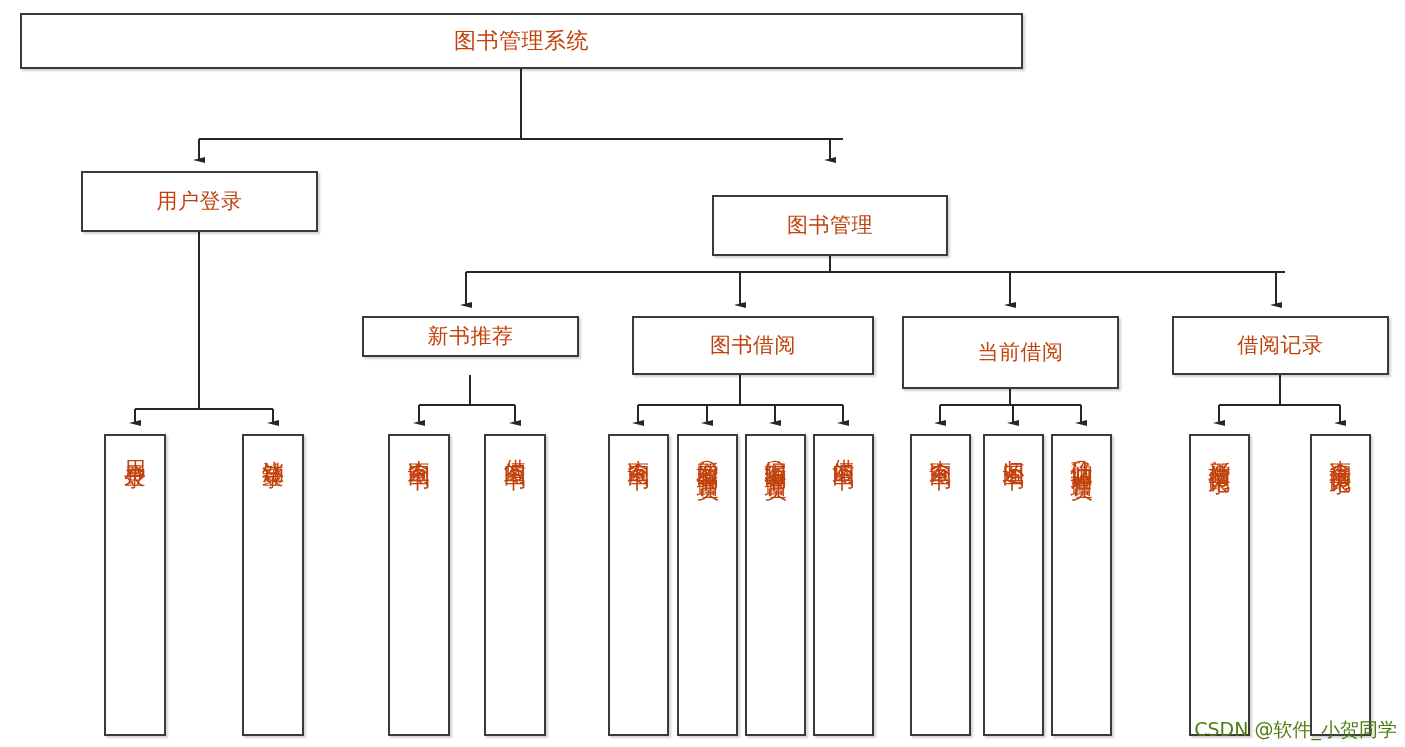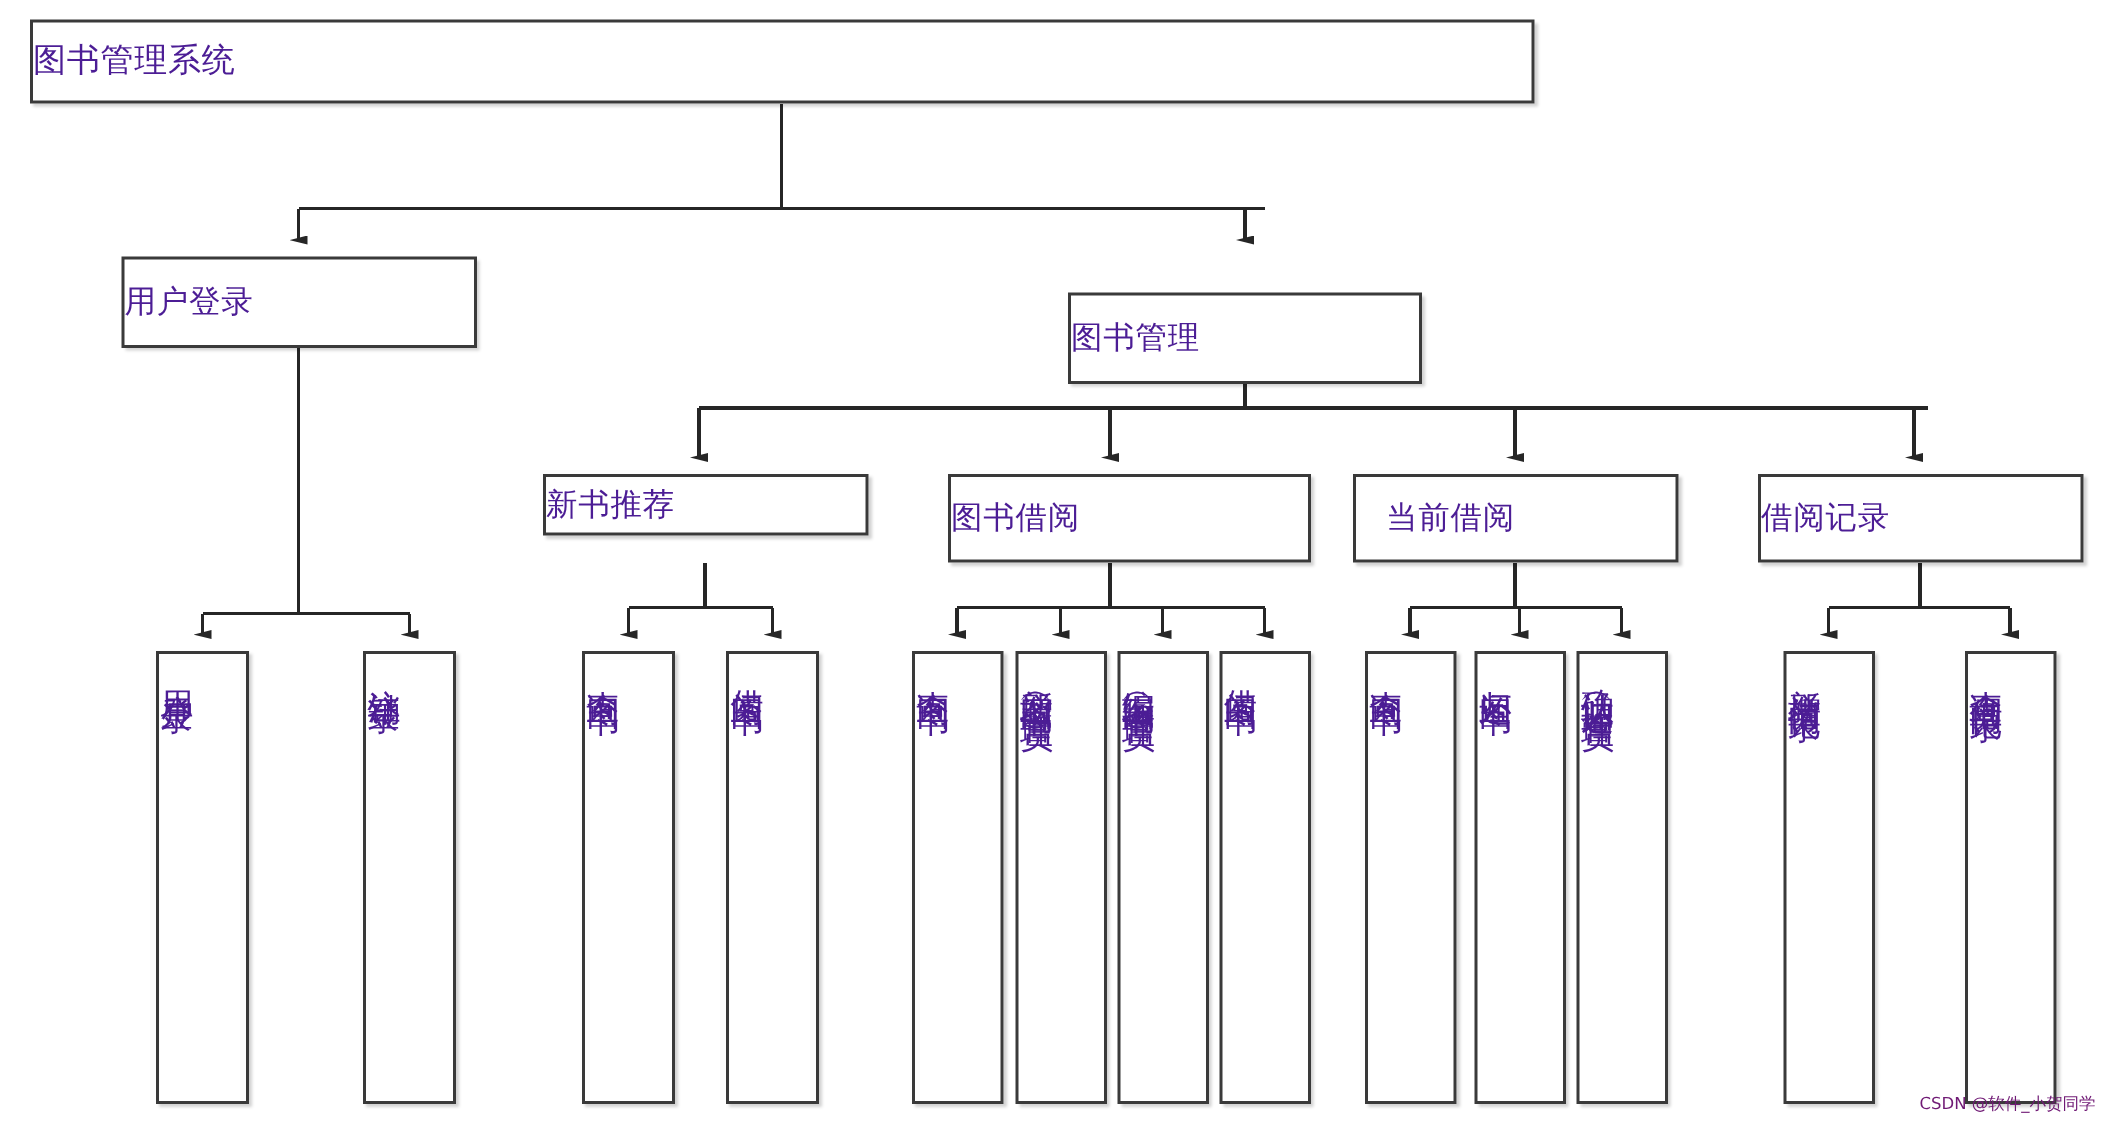--- a/index.html
+++ b/index.html
@@ -33,7 +33,8 @@
     border: 2px solid #3a3a3a;
     display: flex;
     align-items: center;
-    color: #4c1d95;
+    justify-content: center;
+    color: #c2410c;
     box-shadow: 2px 2px 2px rgba(0,0,0,0.18);
   }
   .node .label {

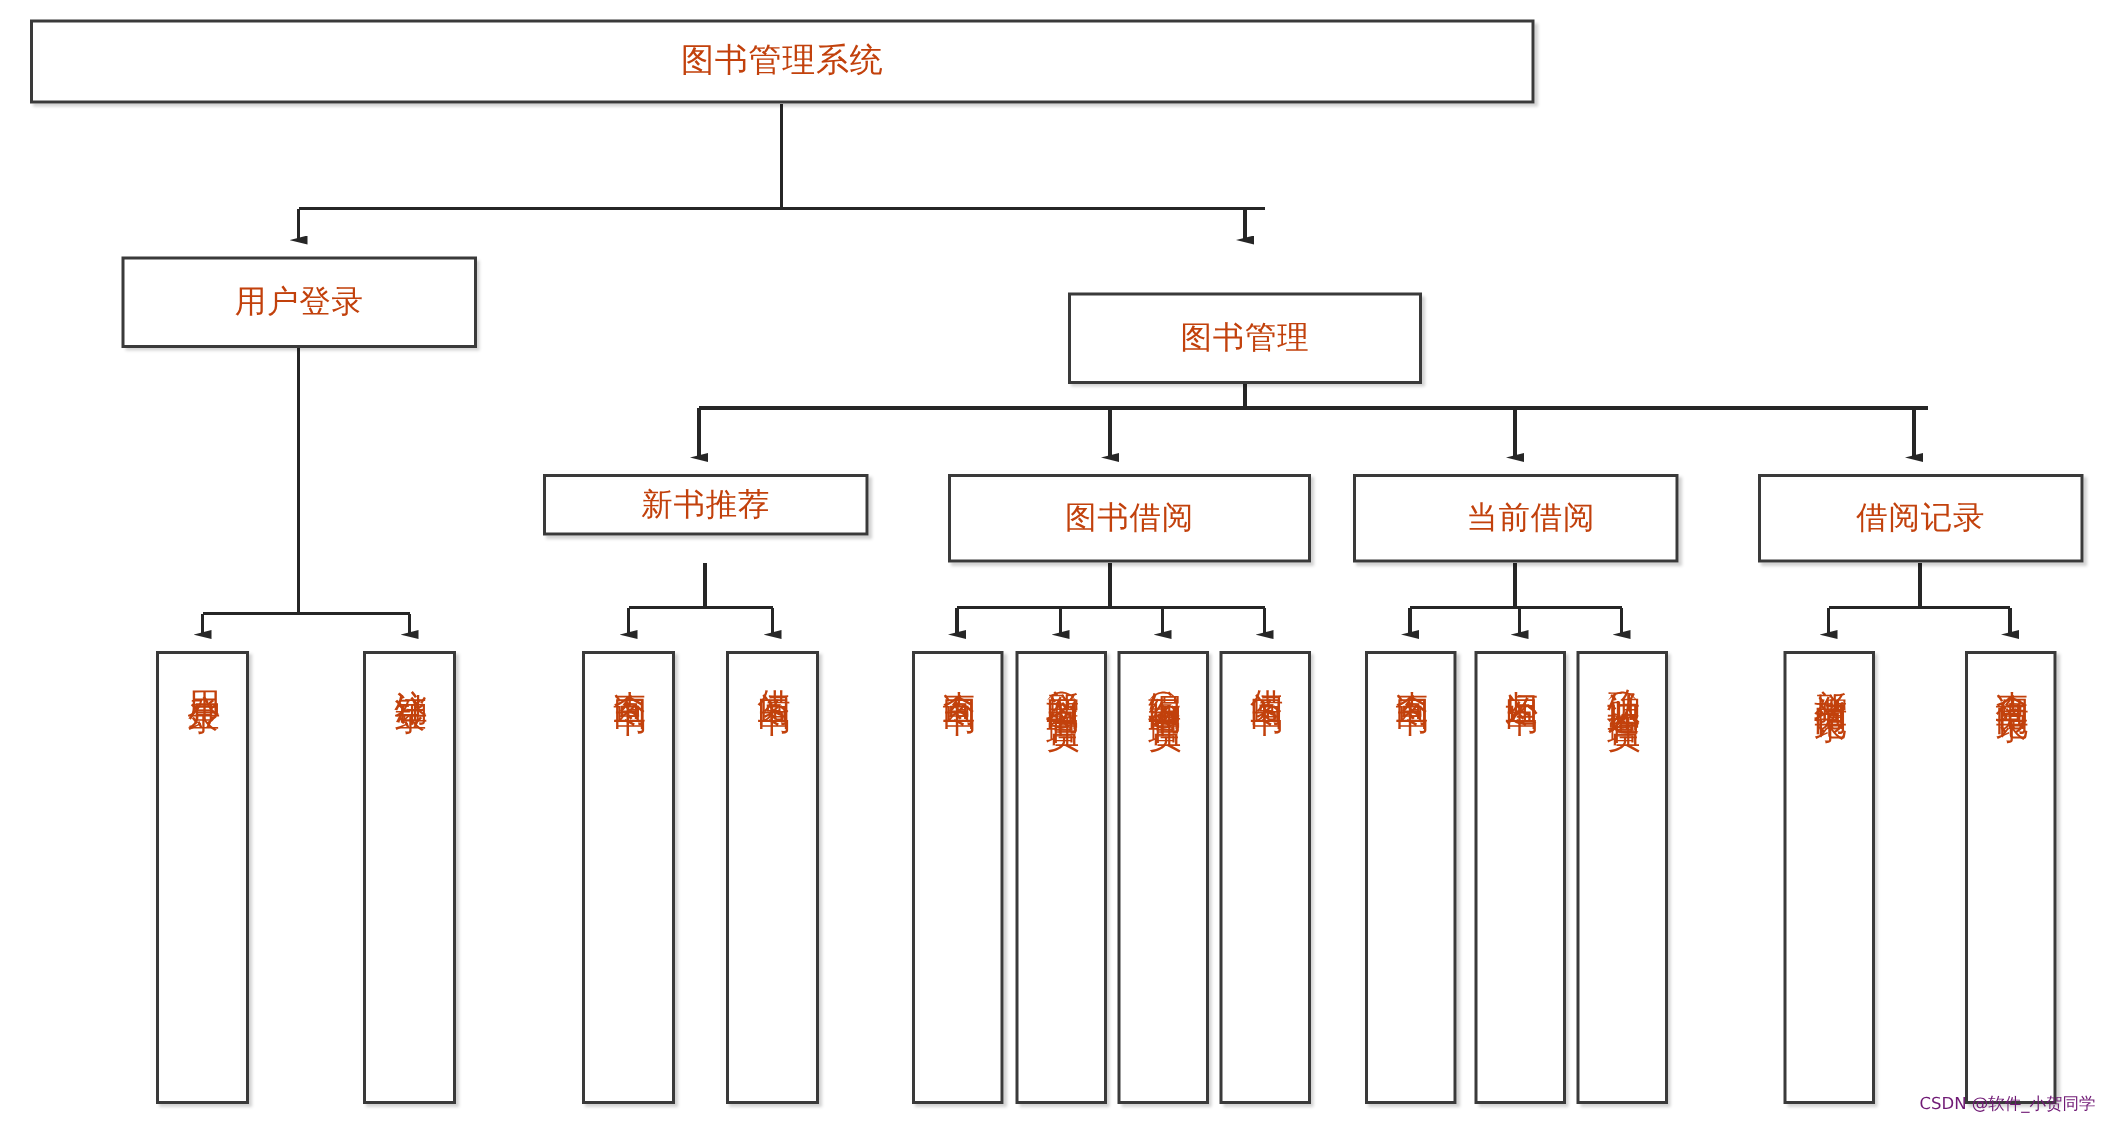--- a/index.html
+++ b/index.html
@@ -163,7 +163,7 @@
     <span class="label">图书借阅</span>
   </div>
 
-  <div class="node h" style="left:902px; top:316px; width:217px; height:59px;padding-left:20px;">
+  <div class="node h" style="left:902px; top:316px; width:217px; height:73px;padding-left:20px;">
     <span class="label">当前借阅</span>
   </div>
 

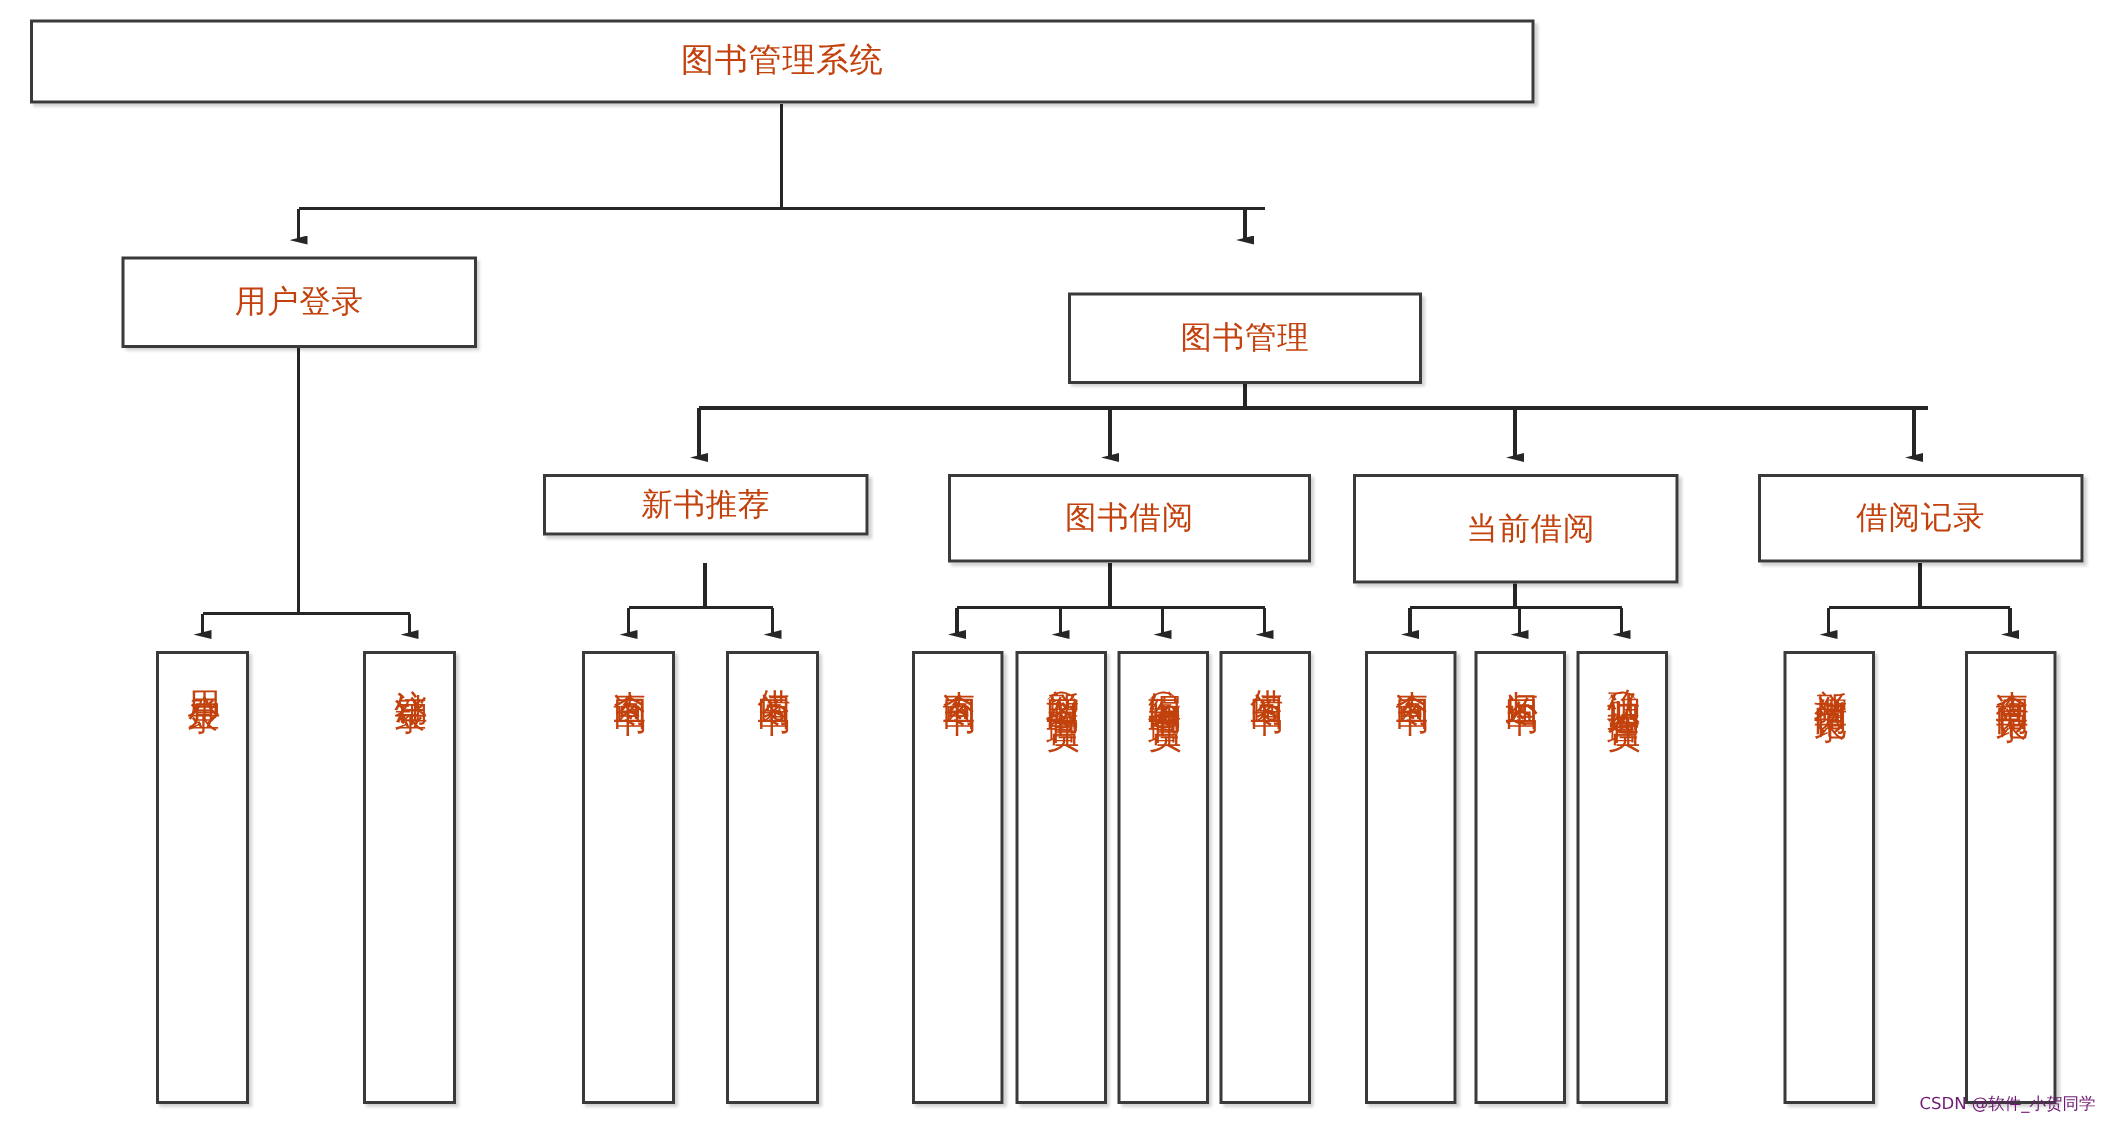--- a/index.html
+++ b/index.html
@@ -68,8 +68,8 @@
     position: absolute;
     right: 8px;
     bottom: 4px;
-    font-size: 11px;
-    color: #701a75;
+    font-size: 19px;
+    color: #4d7c0f;
     white-space: nowrap;
     user-select: none;
   }

